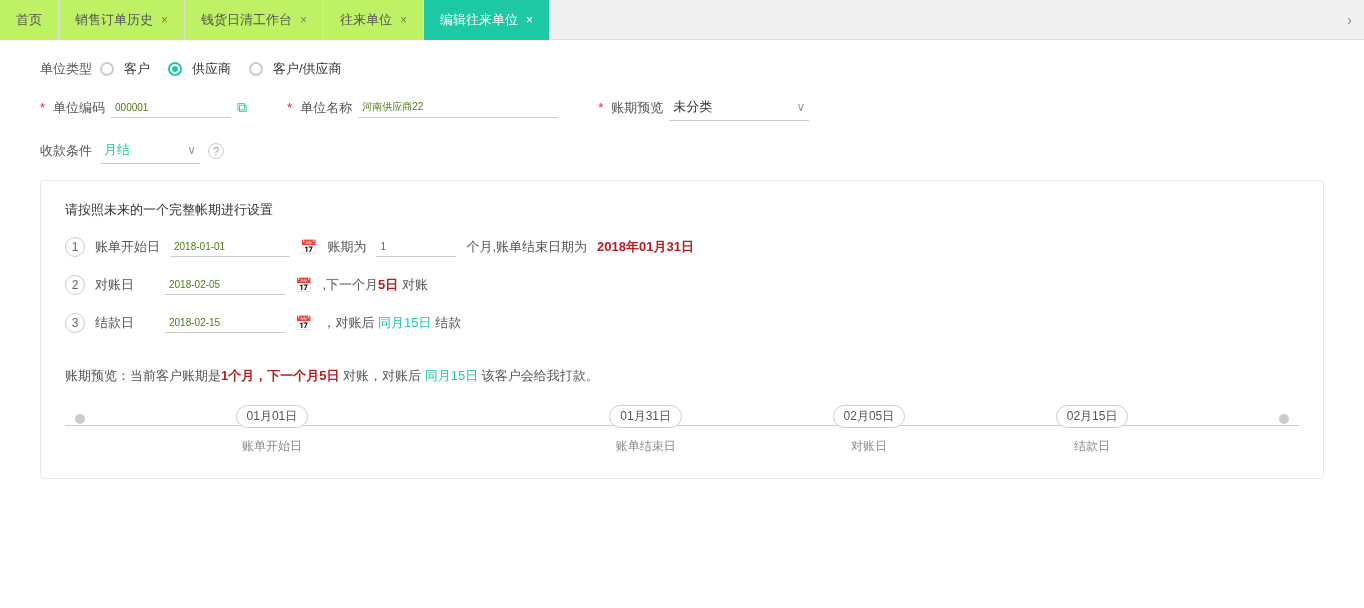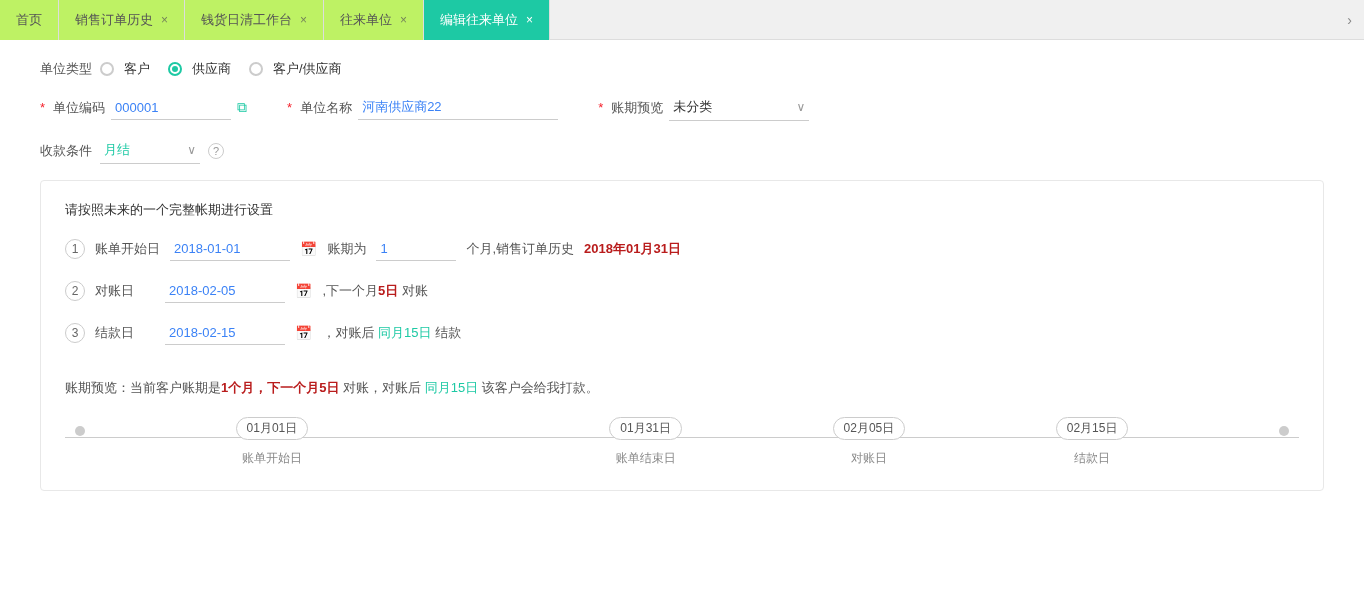--- a/index.html
+++ b/index.html
@@ -105,9 +105,9 @@
       border: none;
       border-bottom: 1px solid #ccc;
       padding: 4px 4px;
-      font-size: 13px;
+      font-size: 10px;
       outline: none;
-      color: #3b82f6;
+      color: #4d7c0f;
       background: transparent;
     }
     .input-field.w120 { width: 120px; }

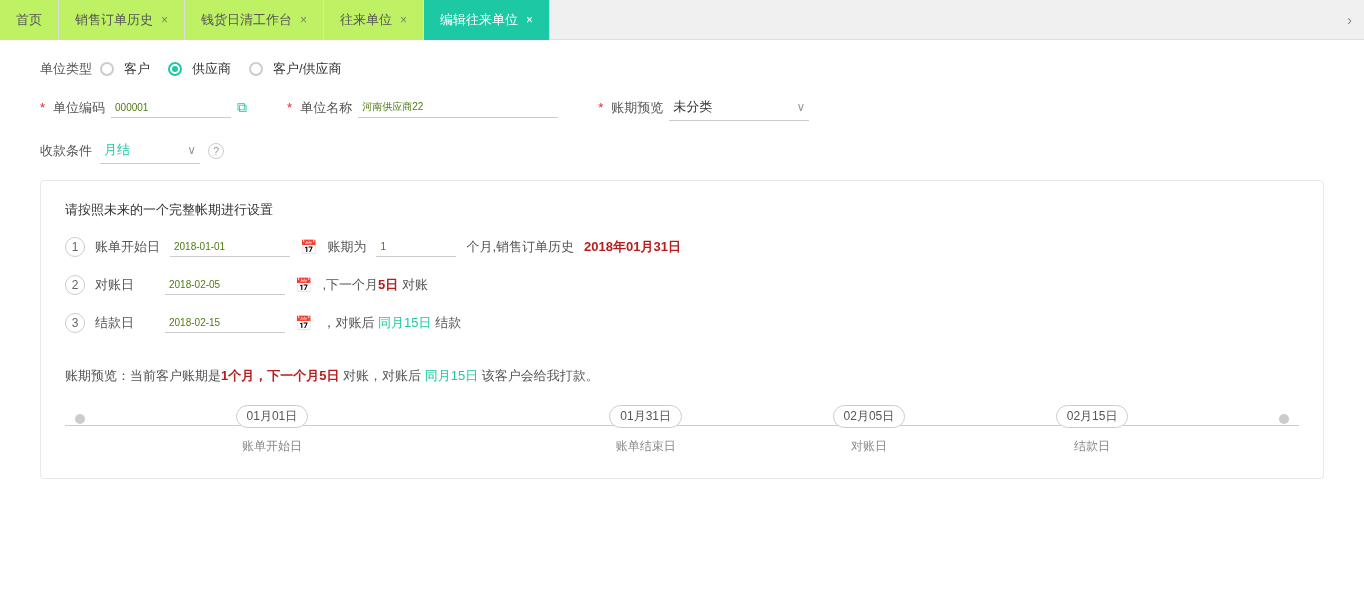--- a/index.html
+++ b/index.html
@@ -323,7 +323,7 @@
       <span class="icon-calendar">📅</span>
       <span class="step-desc">账期为</span>
       <input class="input-field w80" type="text" value="1" style="">
-      <span class="step-desc">个月,销售订单历史</span>
+      <span class="step-desc">个月,账单结束日期为</span>
       <span class="highlight-orange">2018年01月31日</span>
     </div>
 

